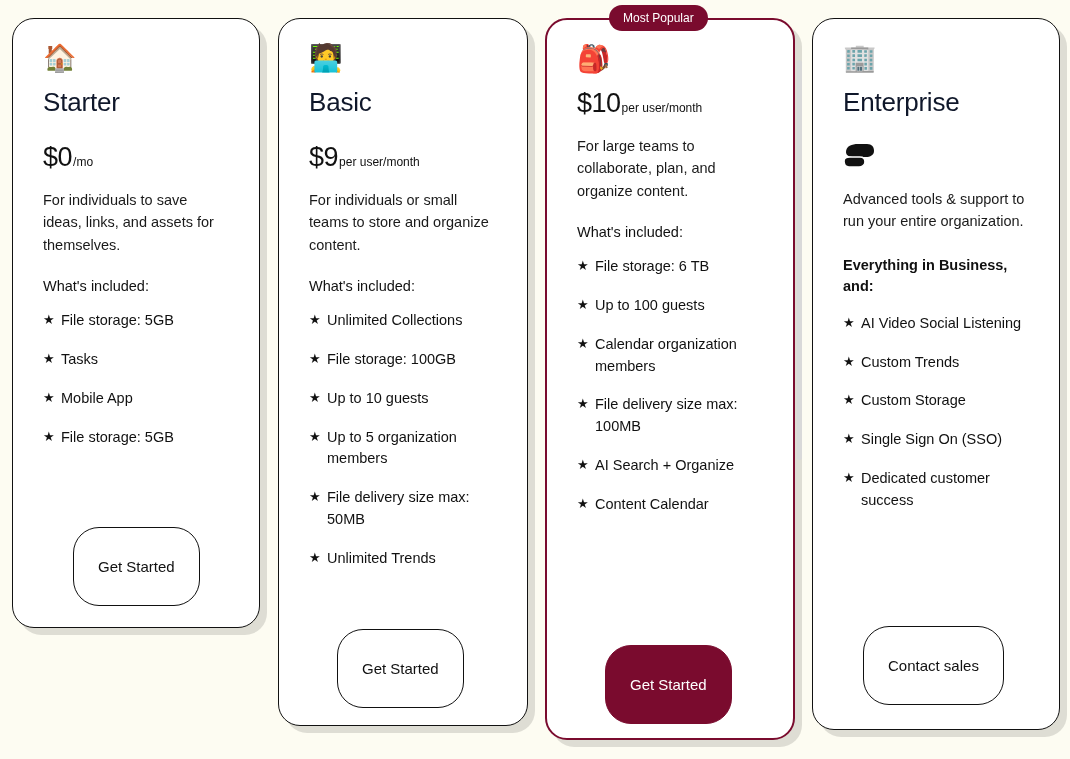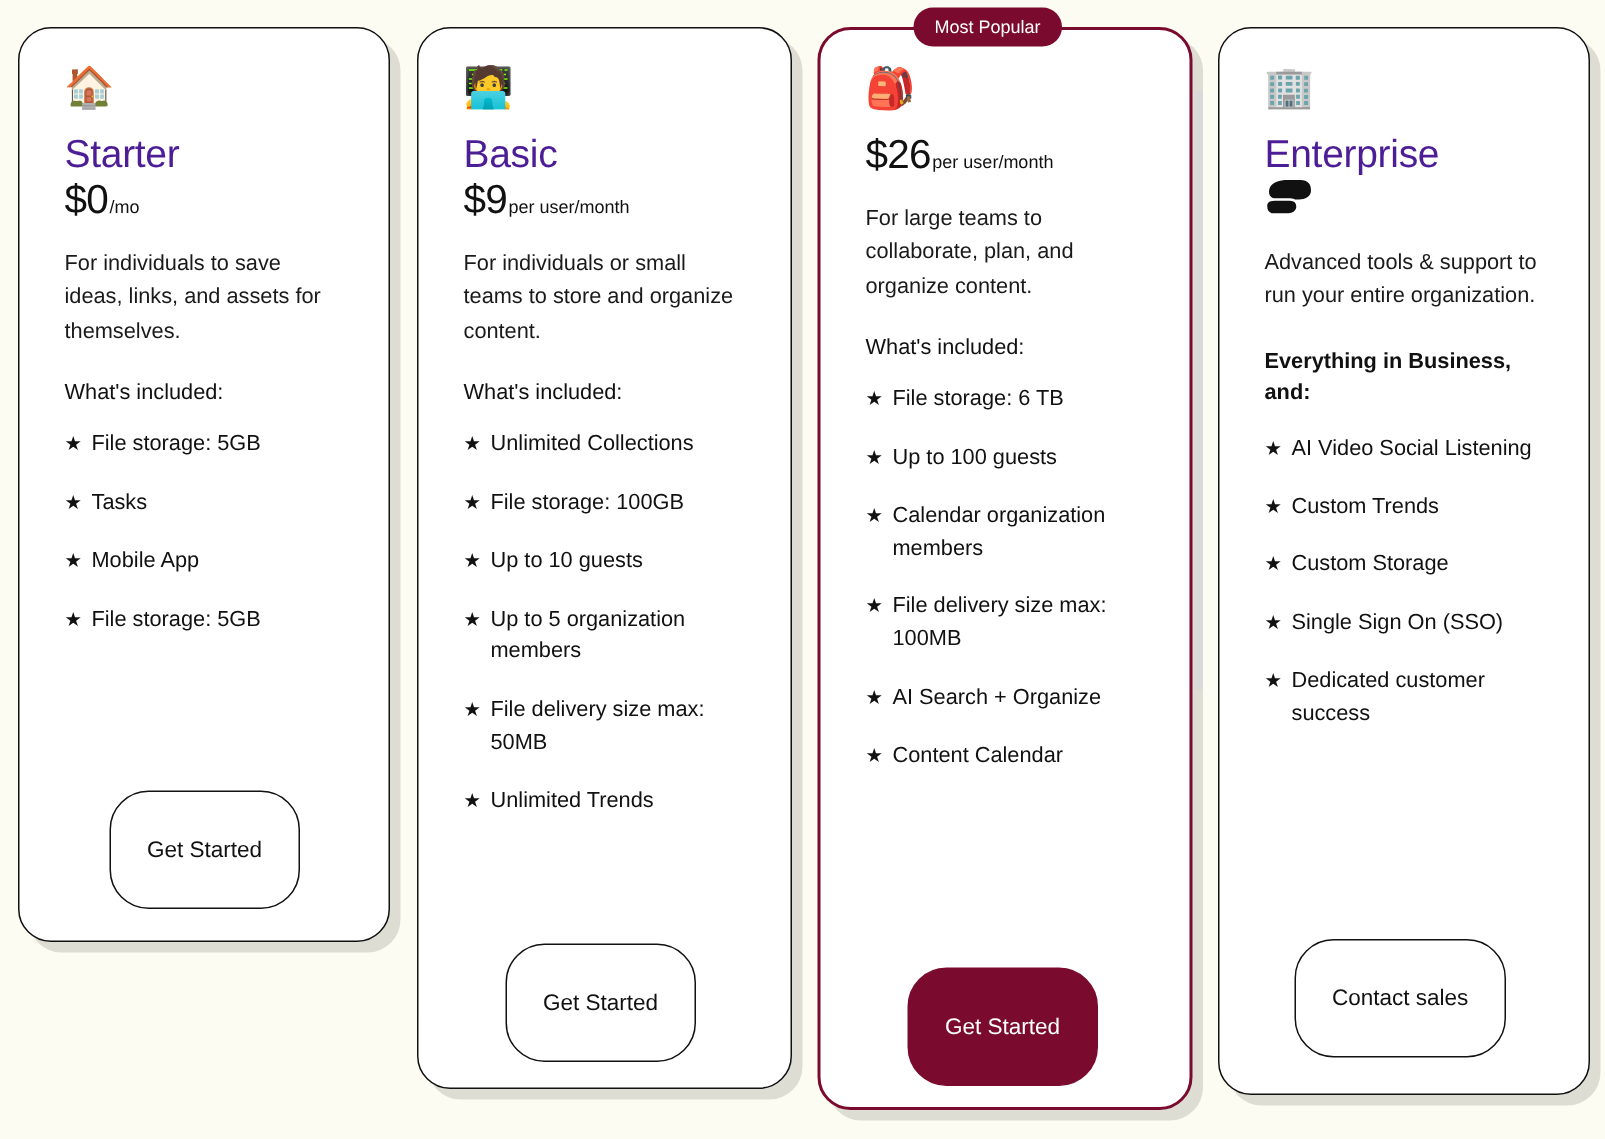--- a/index.html
+++ b/index.html
@@ -55,8 +55,8 @@
   .plan-name {
     font-size: 26px;
     font-weight: 400;
-    color: #4c1d95;
-    margin: 0 0 0 0;
+    color: #0f172a;
+    margin: 0 0 24px 0;
     letter-spacing: -0.2px;
   }
   .price-row {

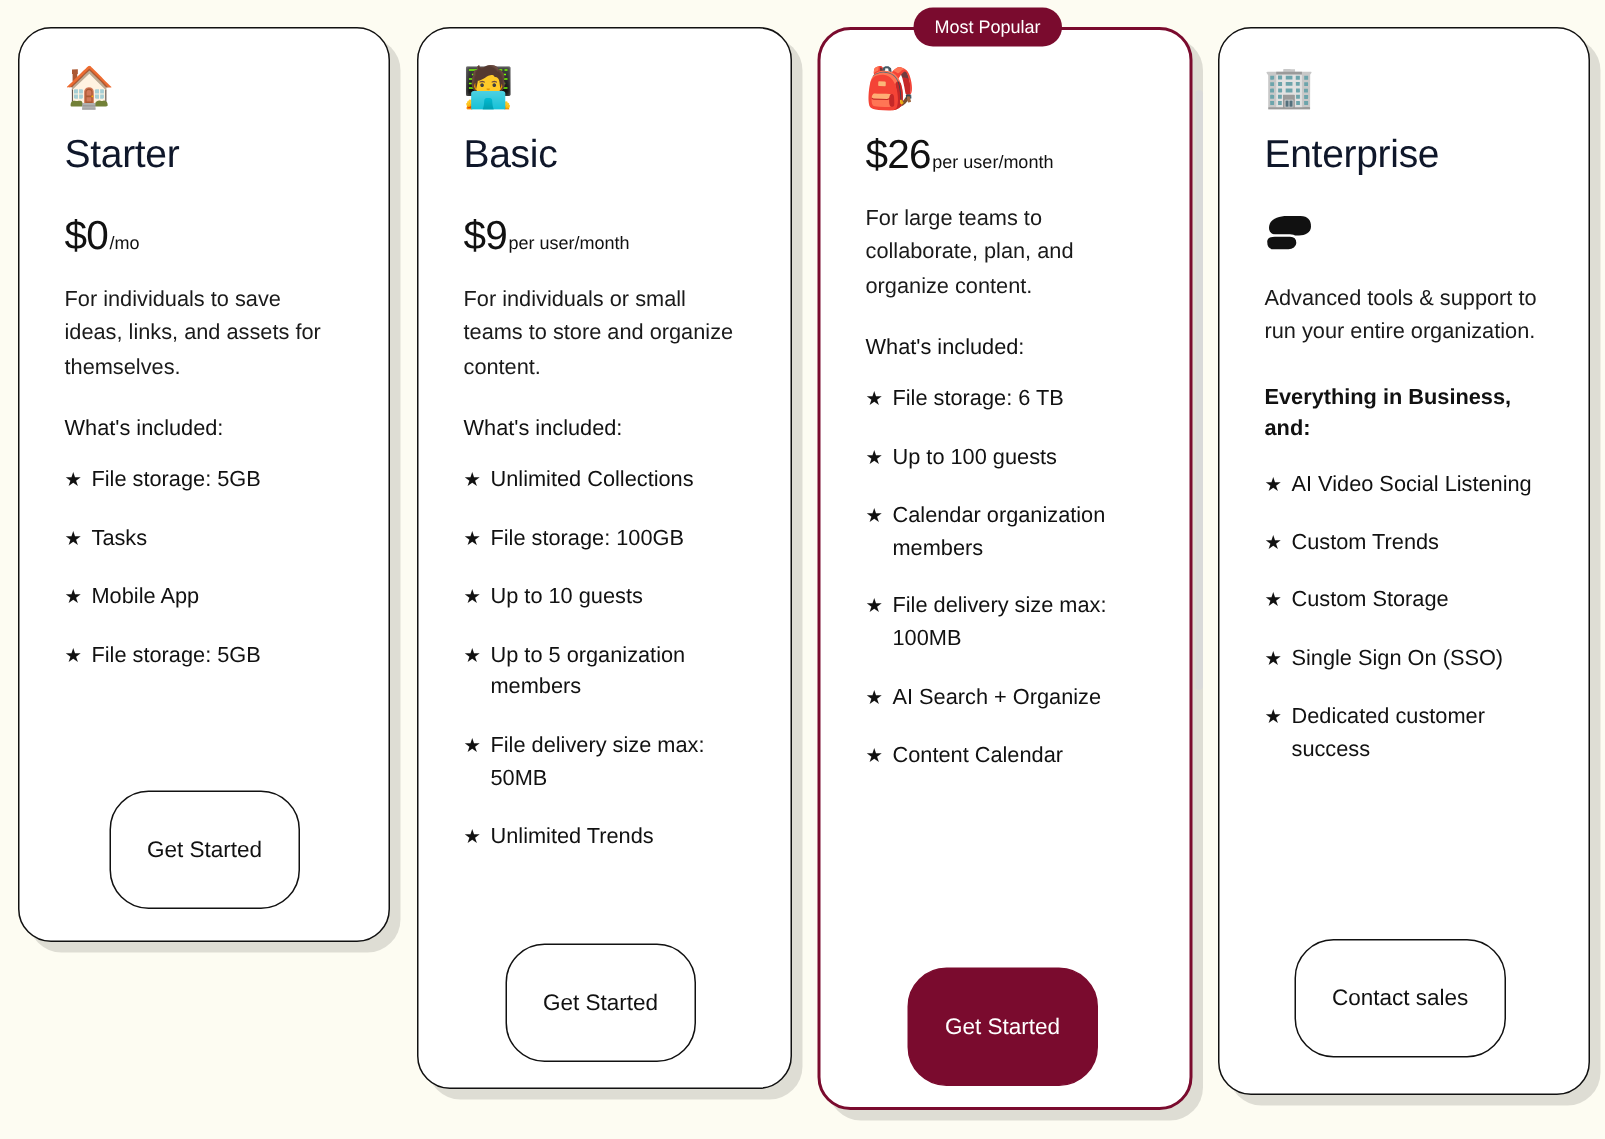--- a/index.html
+++ b/index.html
@@ -226,7 +226,7 @@
   <div class="card card-business highlight">
     <div class="plan-icon">🎒</div>
     <div class="price-row">
-      <span class="price">$26</span>
+      <span class="price">$10</span>
       <span class="price-unit">per user/month</span>
     </div>
     <p class="desc">For large teams to collaborate, plan, and organize content.</p>

